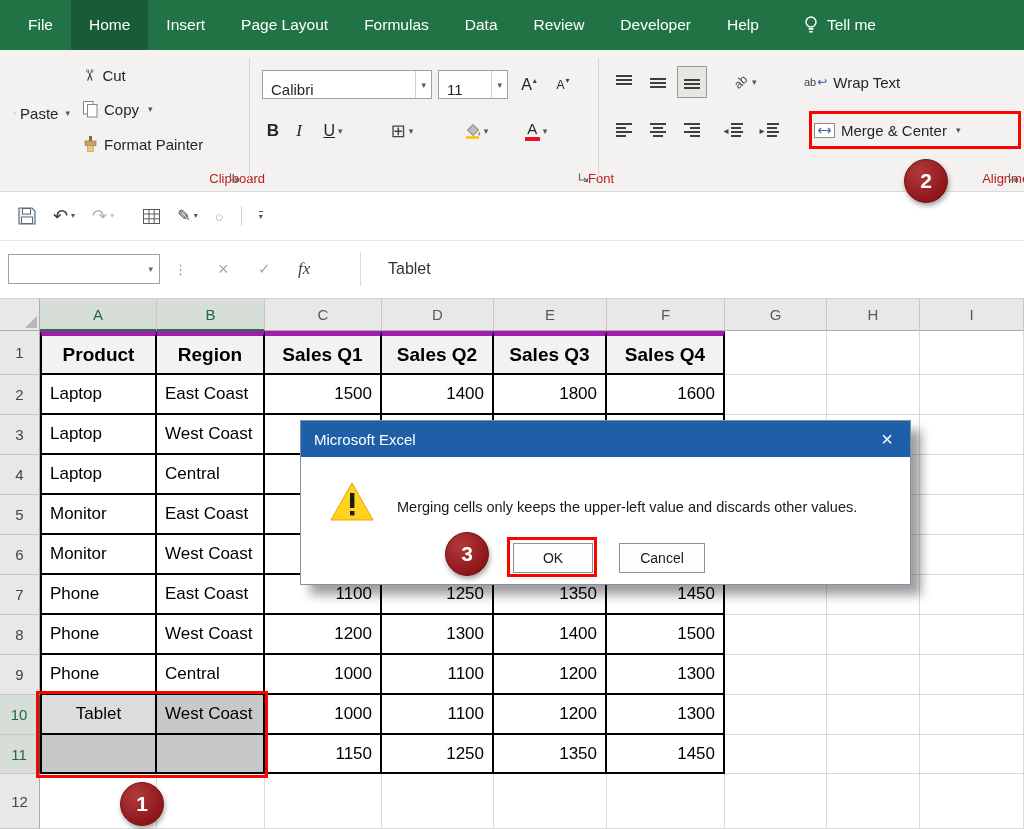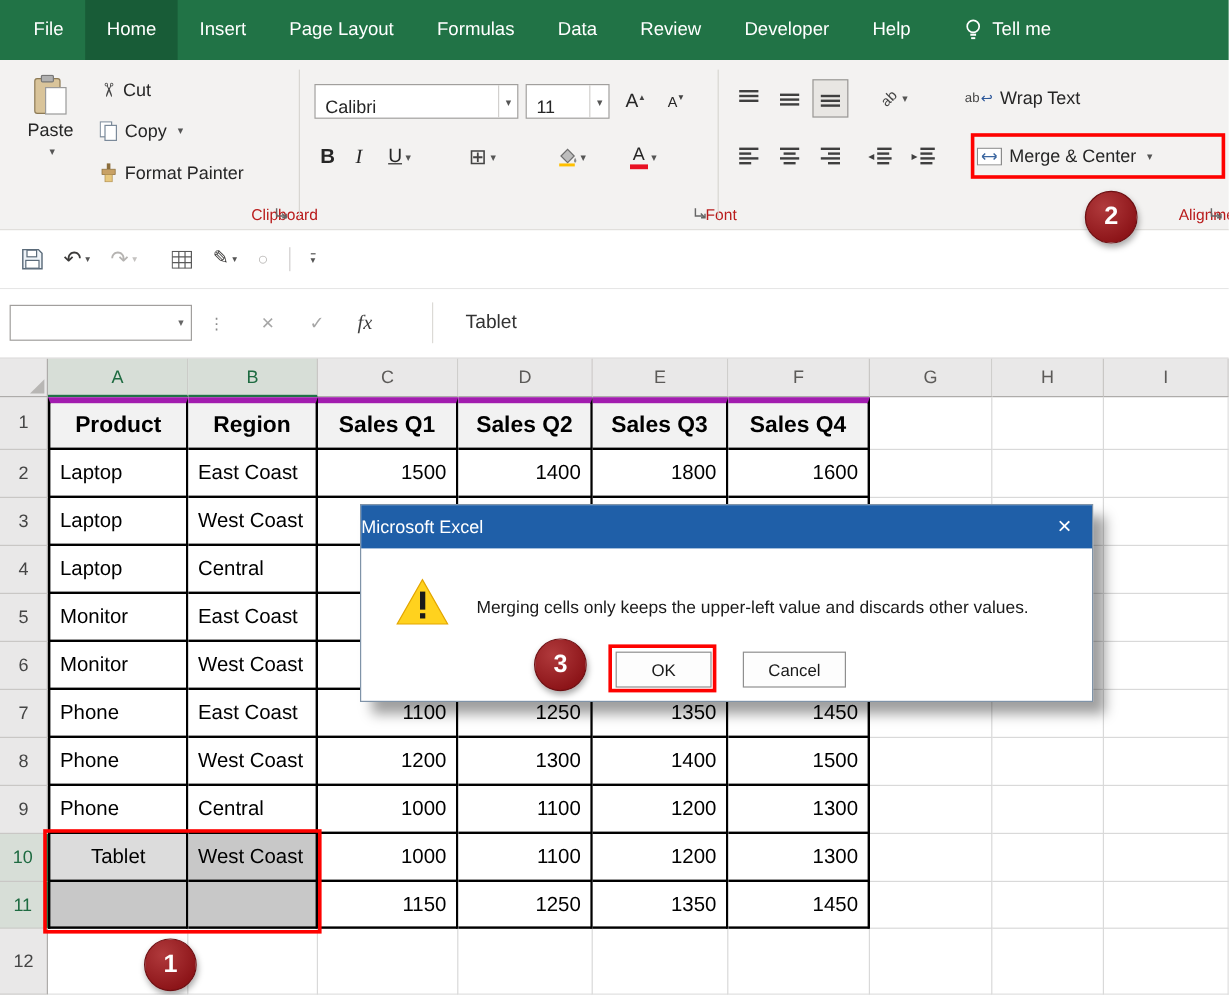--- a/index.html
+++ b/index.html
@@ -22,7 +22,7 @@
 .launcher{position:absolute;bottom:7px;width:14px;height:14px;display:flex;align-items:center;justify-content:center}
 .rbtn{position:absolute;display:flex;align-items:center;gap:6px;height:28px;padding:0 3px;font-size:15px;color:#262626;white-space:nowrap}
 .dd{font-size:9px;color:#555;margin-left:3px}
-.paste{position:absolute;left:14px;top:8px;width:56px;height:106px;display:flex;flex-direction:column;align-items:center;gap:4px;padding-top:4px;font-size:15px}
+.paste{position:absolute;left:14px;top:8px;width:56px;height:106px;display:flex;flex-direction:row;align-items:center;gap:4px;padding-top:4px;font-size:15px}
 .ic-cut{font-size:16px;color:#444;display:inline-block;transform:rotate(90deg)}
 .combo{position:absolute;height:29px;background:#fff;border:1px solid #a19f9d;display:flex;align-items:flex-end;font-size:15px;padding-left:8px;color:#262626}
 .combo .dd{margin-left:auto;align-self:stretch;display:flex;align-items:center;padding:0 5px;border-left:1px solid #d2d0ce}

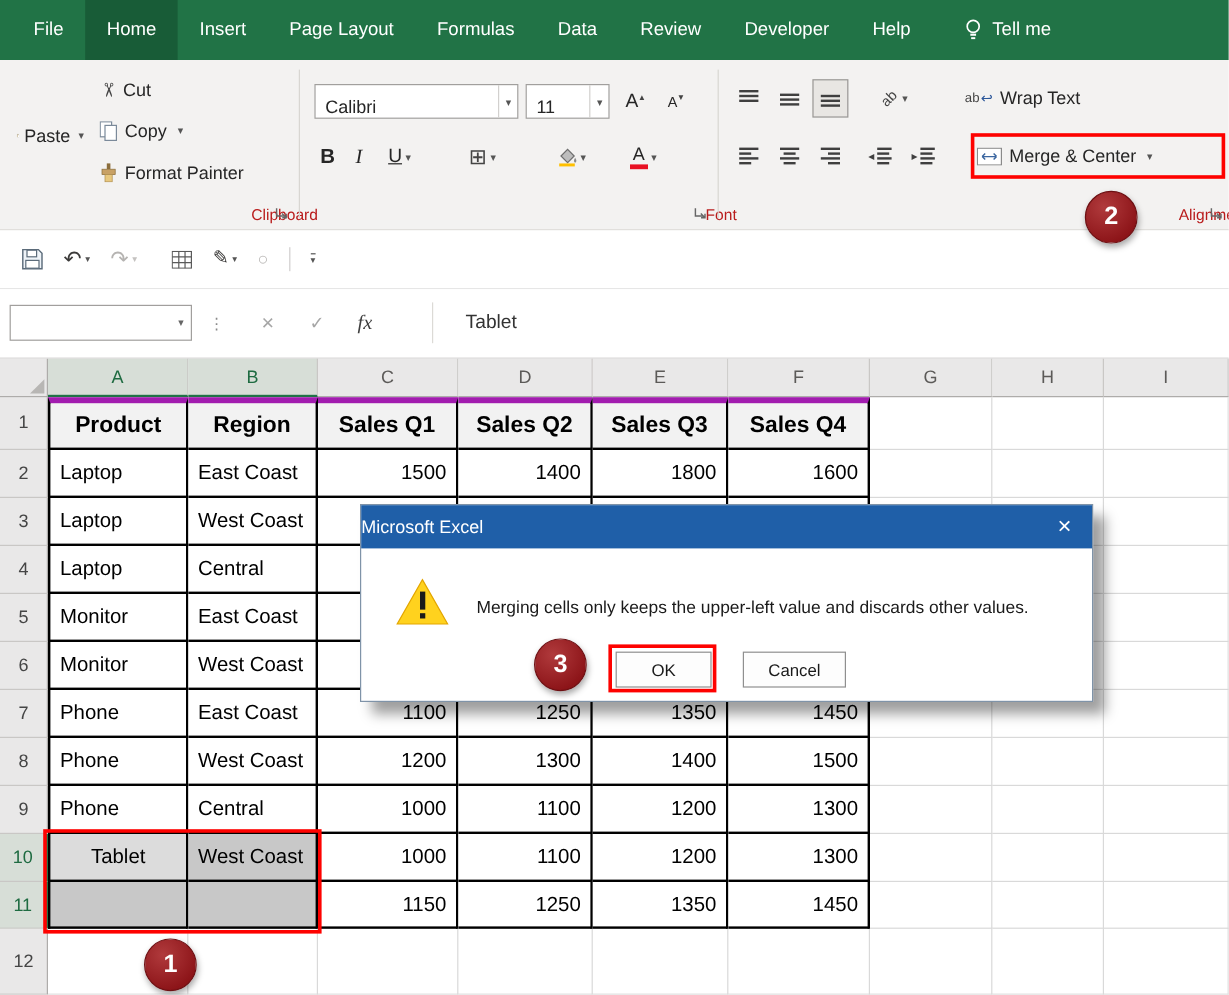--- a/index.html
+++ b/index.html
@@ -89,7 +89,7 @@
 
 
 .dialog{position:absolute;left:300px;top:420px;width:611px;height:165px;background:#fff;border:1px solid #7f93a8;box-shadow:10px 10px 10px rgba(0,0,0,.38);z-index:50}
-.dtitle{height:36px;background:#1f5fa8;color:#fff;display:flex;align-items:center;font-size:15px}
+.dtitle{height:36px;background:#1f5fa8;color:#fff;display:flex;align-items:center;padding-left:13px;font-size:15px}
 .dclose{margin-left:auto;width:46px;height:36px;display:flex;align-items:center;justify-content:center;font-size:20px;color:#fff}
 .dbody{position:relative;height:156px}
 .warn{position:absolute;left:28px;top:24px}

